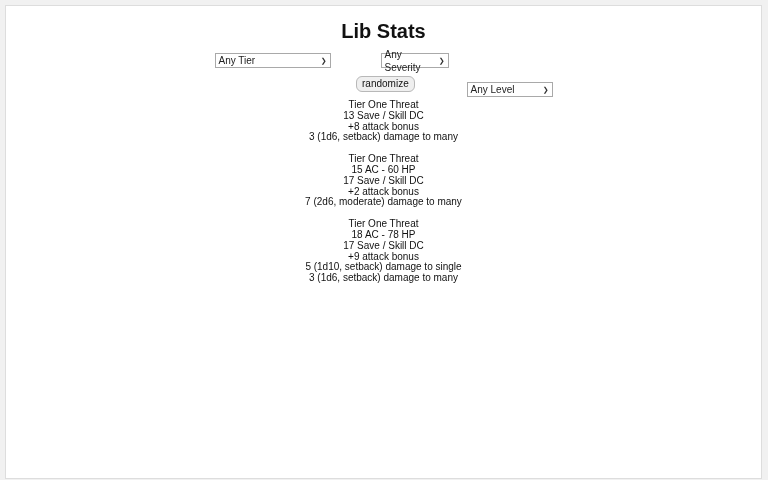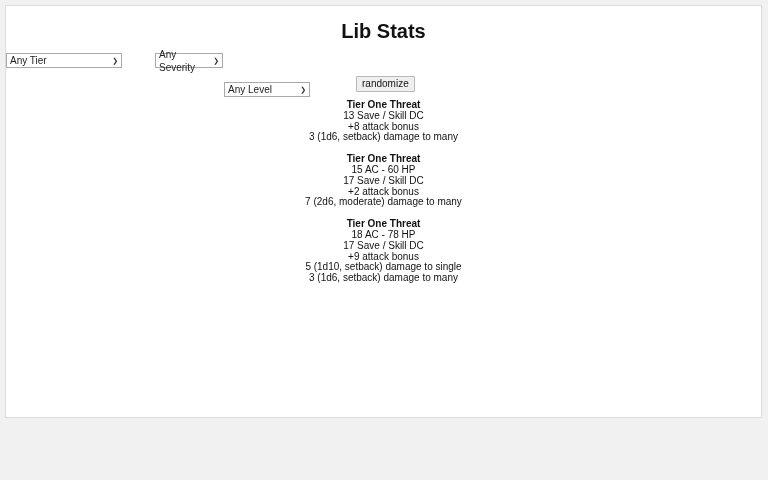--- a/index.html
+++ b/index.html
@@ -13,7 +13,7 @@
     .card {
       position: absolute;
       left: 5px; top: 5px;
-      width: 757px; height: 413px;
+      width: 757px; height: 474px;
       background: #ffffff;
       border: 1px solid #dddddd;
       box-sizing: border-box;

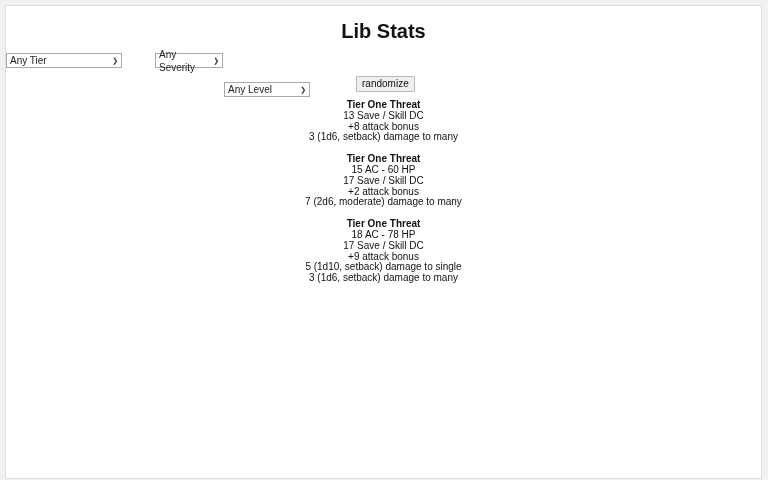--- a/index.html
+++ b/index.html
@@ -32,7 +32,8 @@
       position: absolute;
       top: 47px; left: 0; right: 0;
       display: flex;
-      gap: 1px;
+      justify-content: center;
+      gap: 18px;
     }
     .sel {
       height: 13px;

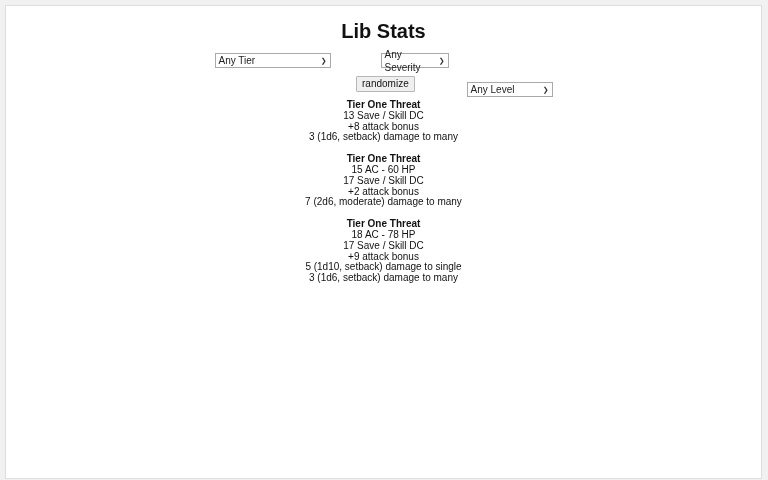--- a/index.html
+++ b/index.html
@@ -68,7 +68,7 @@
       font-size: 10px;
       line-height: 14px;
       color: #111;
-      border-radius: 1px;
+      border-radius: 6px;
     }
     .results {
       position: absolute;

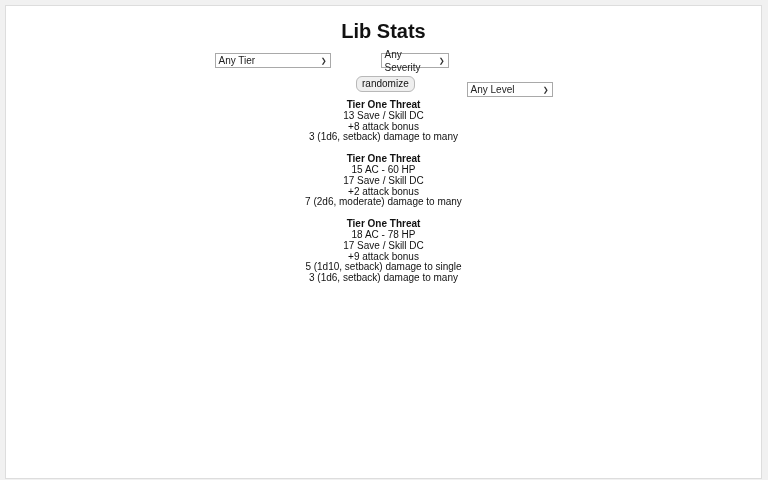--- a/index.html
+++ b/index.html
@@ -80,7 +80,7 @@
       color: #111;
       margin-bottom: 11px;
     }
-    .threat .title { font-weight: bold; }
+    .threat .title { font-weight: normal; }
   </style>
 </head>
 <body>

